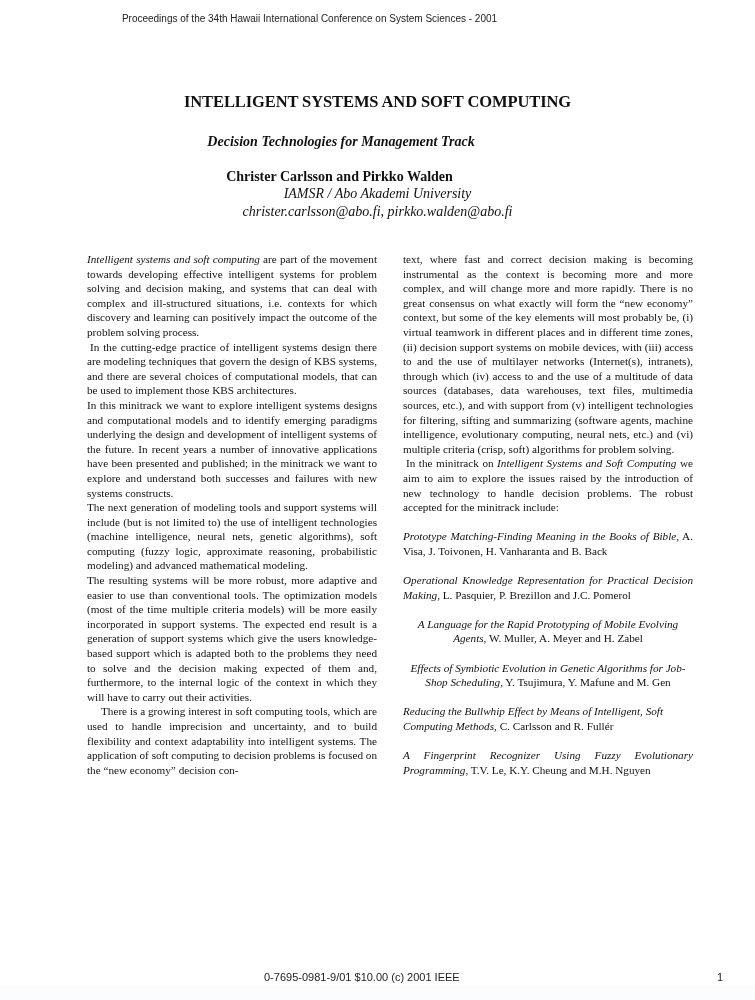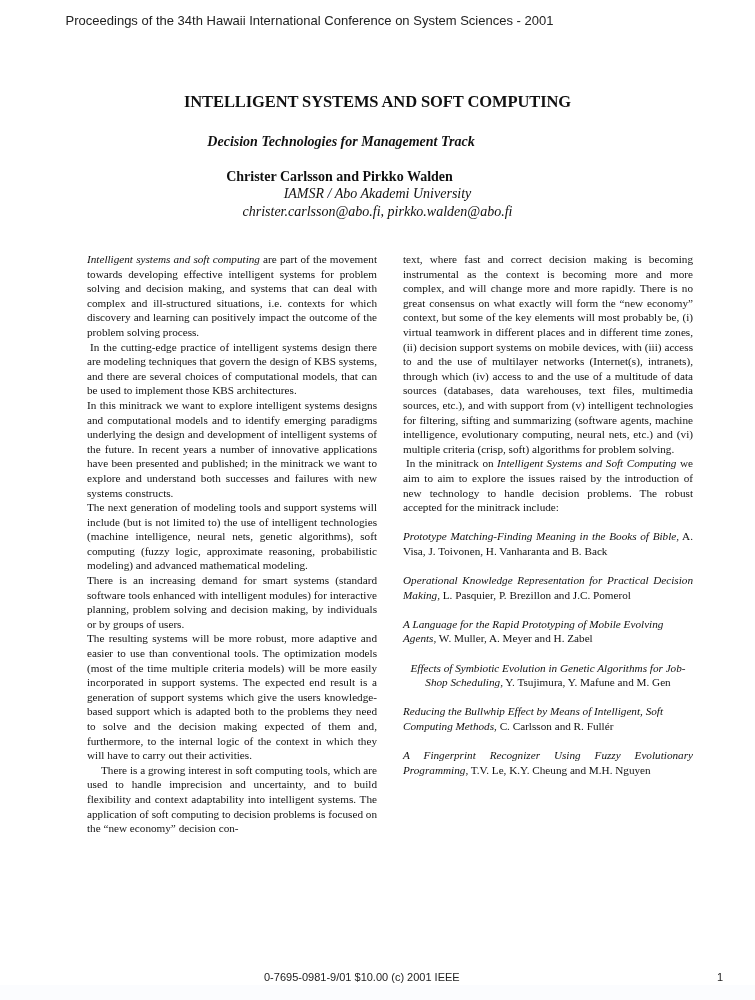--- a/index.html
+++ b/index.html
@@ -4,7 +4,7 @@
 <style>
   html, body { margin:0; padding:0; background:#ffffff; }
   body { width:755px; height:1000px; position:relative; overflow:hidden; font-family:"Liberation Serif", serif; color:#111; }
-  .running-head { position:absolute; top:13px; left:0; width:619px; text-align:center; font-family:"Liberation Sans", sans-serif; font-size:13px; color:#222; }
+  .running-head { position:absolute; top:13px; left:0; width:619px; text-align:center; font-family:"Liberation Sans", sans-serif; font-size:10px; color:#222; }
   .title { position:absolute; top:92px; left:0; width:755px; text-align:center; font-weight:bold; font-size:16.5px; letter-spacing:-0.1px; }
   .subtitle { position:absolute; top:134px; left:0; width:682px; text-align:center; font-style:italic; font-weight:bold; font-size:14px; }
   .authors { position:absolute; top:169px; left:0; width:679px; text-align:center; font-weight:bold; font-size:14px; }

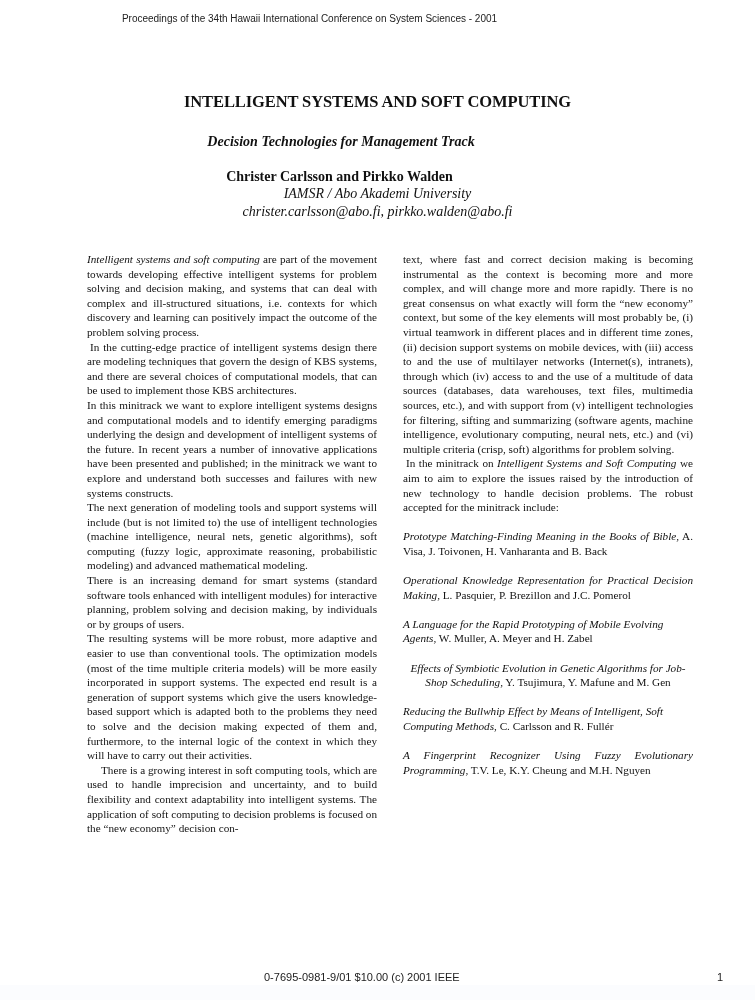--- a/index.html
+++ b/index.html
@@ -39,7 +39,6 @@
   <p class="small-indent">In the cutting-edge practice of intelligent systems design there are modeling techniques that govern the design of KBS systems, and there are several choices of computational models, that can be used to implement those KBS architectures.</p>
   <p>In this minitrack we want to explore intelligent systems designs and computational models and to identify emerging paradigms underlying the design and development of intelligent systems of the future. In recent years a number of innovative applications have been presented and published; in the minitrack we want to explore and understand both successes and failures with new systems constructs.</p>
   <p>The next generation of modeling tools and support systems will include (but is not limited to) the use of intelligent technologies (machine intelligence, neural nets, genetic algorithms), soft computing (fuzzy logic, approximate reasoning, probabilistic modeling) and advanced mathematical modeling.</p>
-  <p>There is an increasing demand for smart systems (standard software tools enhanced with intelligent modules) for interactive planning, problem solving and decision making, by individuals or by groups of users.</p>
   <p>The resulting systems will be more robust, more adaptive and easier to use than conventional tools. The optimization models (most of the time multiple criteria models) will be more easily incorporated in support systems. The expected end result is a generation of support systems which give the users knowledge-based support which is adapted both to the problems they need to solve and the decision making expected of them and, furthermore, to the internal logic of the context in which they will have to carry out their activities.</p>
   <p class="indent">There is a growing interest in soft computing tools, which are used to handle imprecision and uncertainty, and to build flexibility and context adaptability into intelligent systems. The application of soft computing to decision problems is focused on the “new economy” decision con-</p>
 </div>

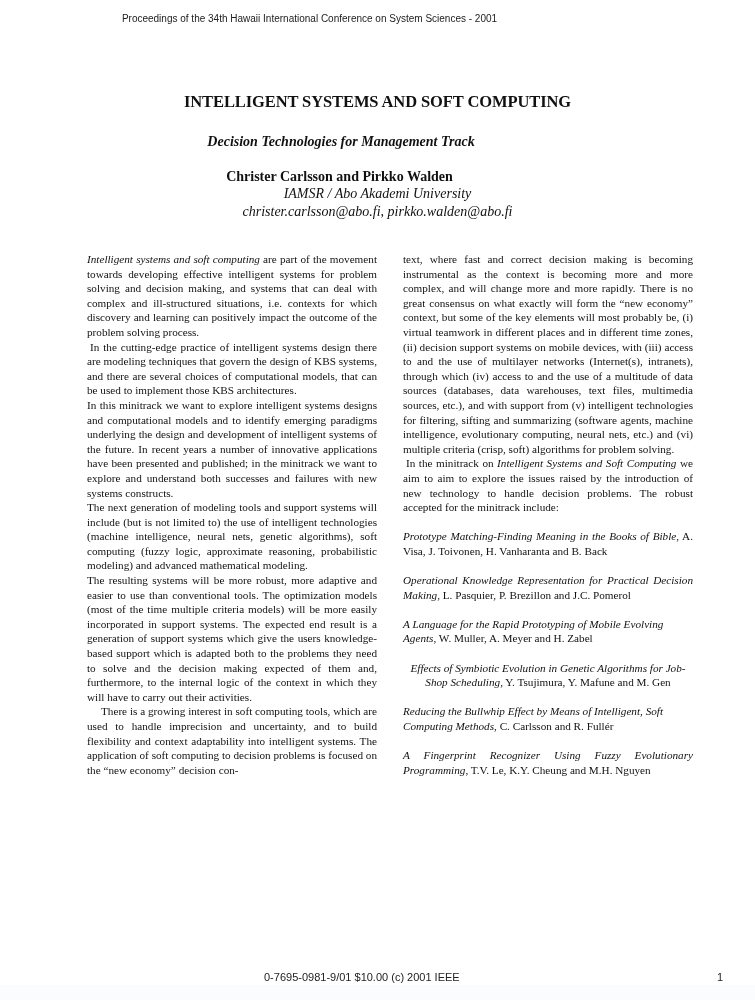--- a/index.html
+++ b/index.html
@@ -49,7 +49,7 @@
 
   <p class="paper-item first"><i>Prototype Matching-Finding Meaning in the Books of Bible</i><span>, A. Visa, J. Toivonen, H. Vanharanta and B. Back</span></p>
   <p class="paper-item"><i>Operational Knowledge Representation for Practical Decision Making</i><span>, L. Pasquier, P. Brezillon and J.C. Pomerol</span></p>
-  <p class="paper-item" style="text-align:left"><i>A Language for the Rapid Prototyping of Mobile Evolving Agents</i><span>, W. Muller, A. Meyer and  H. Zabel</span></p>
+  <p class="paper-item" style="text-align:center"><i>A Language for the Rapid Prototyping of Mobile Evolving Agents</i><span>, W. Muller, A. Meyer and  H. Zabel</span></p>
   <p class="paper-item" style="text-align:center"><i>Effects of Symbiotic Evolution in Genetic Algorithms for Job-Shop Scheduling</i><span>, Y. Tsujimura, Y. Mafune and M. Gen</span></p>
   <p class="paper-item" style="text-align:left"><i>Reducing the Bullwhip Effect by Means of Intelligent, Soft Computing Methods</i><span>, C. Carlsson and R. Fullér</span></p>
   <p class="paper-item"><i>A Fingerprint Recognizer Using Fuzzy Evolutionary Programming</i><span>, T.V. Le, K.Y. Cheung and M.H. Nguyen</span></p>

